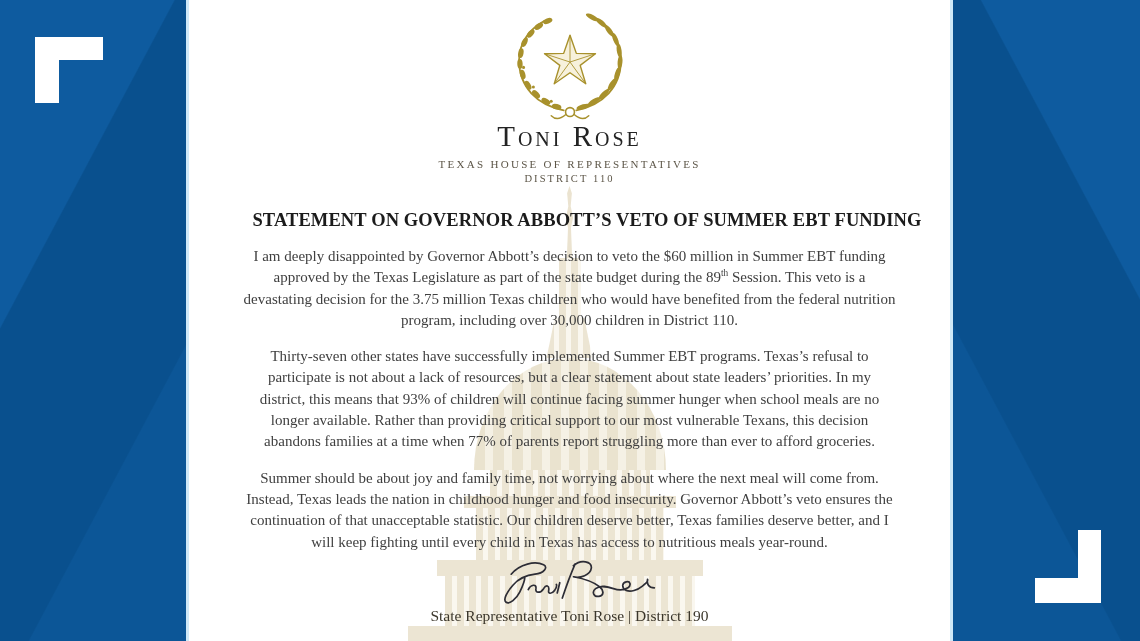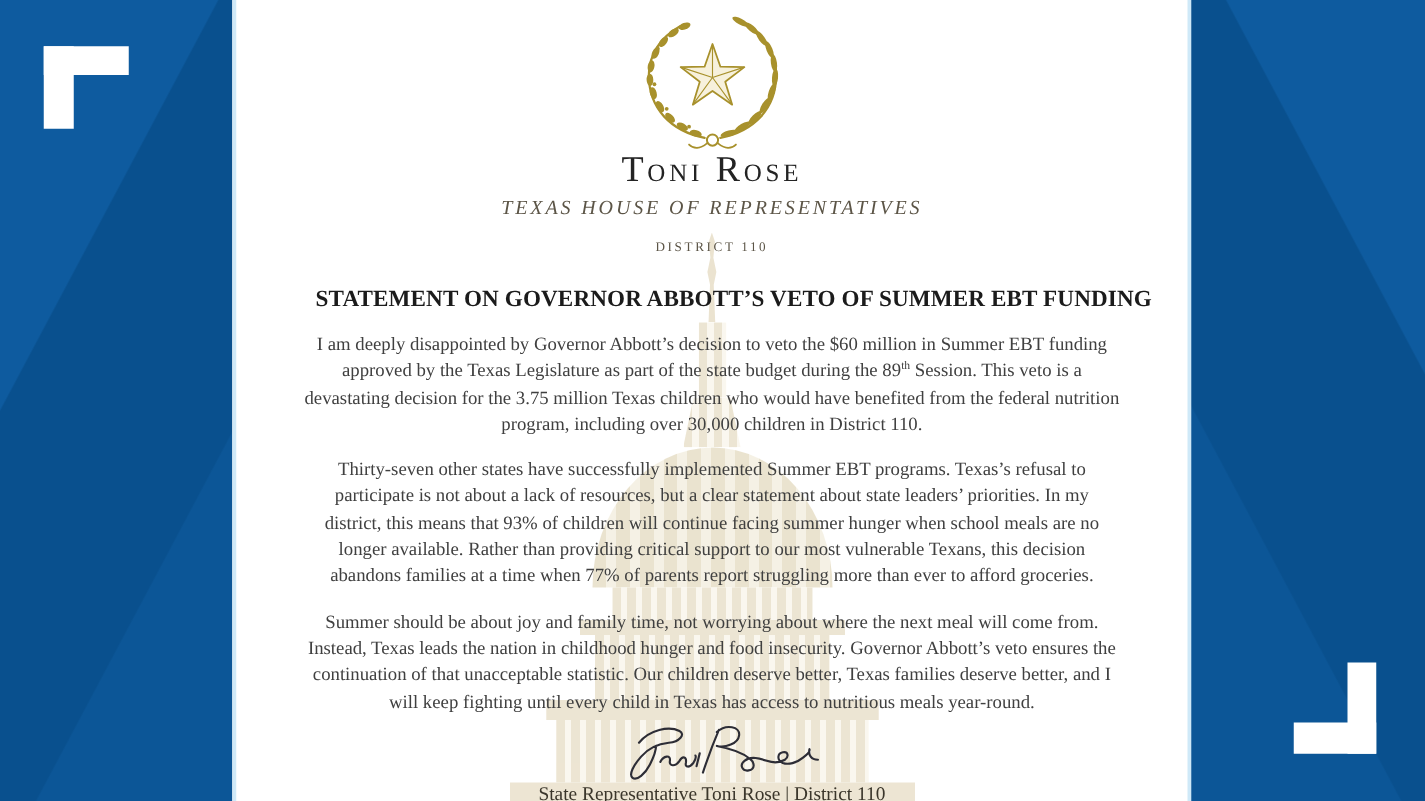--- a/index.html
+++ b/index.html
@@ -28,7 +28,7 @@
   .seal { line-height:0; }
   .lh-name { margin-top:0px; font-variant:small-caps; font-size:29px; letter-spacing:3px;
              color:#232323; line-height:30px; }
-  .lh-org1 { margin-top:7px; font-size:16px; letter-spacing:2.3px; color:#5c5547;font-style:italic; }
+  .lh-org1 { margin-top:7px; font-size:11px; letter-spacing:2.3px; color:#5c5547; }
   .lh-org2 { margin-top:17px; font-size:10.5px; letter-spacing:2.1px; color:#5c5547; }
 
   

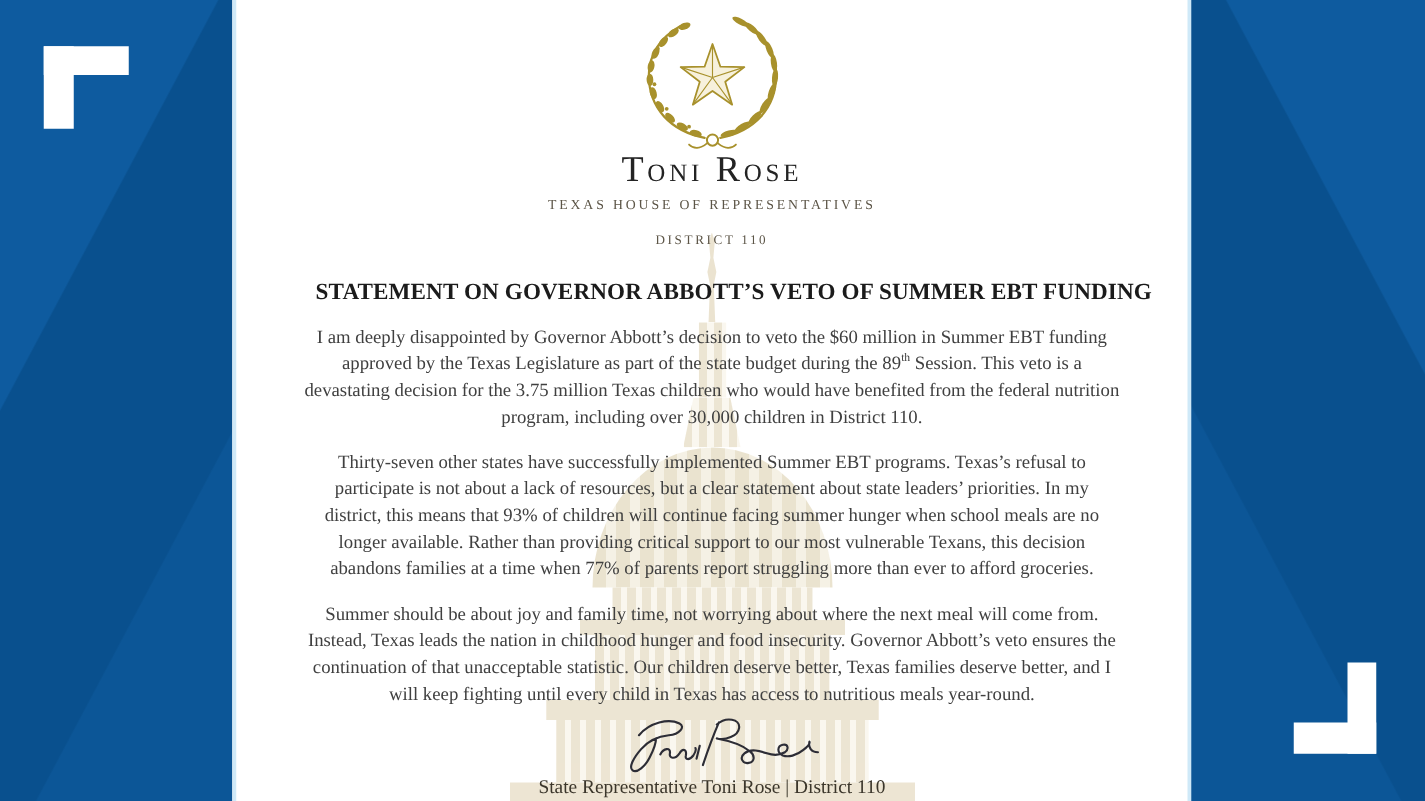--- a/index.html
+++ b/index.html
@@ -29,7 +29,7 @@
   .lh-name { margin-top:0px; font-variant:small-caps; font-size:29px; letter-spacing:3px;
              color:#232323; line-height:30px; }
   .lh-org1 { margin-top:7px; font-size:11px; letter-spacing:2.3px; color:#5c5547; }
-  .lh-org2 { margin-top:17px; font-size:10.5px; letter-spacing:2.1px; color:#5c5547; }
+  .lh-org2 { margin-top:3px; font-size:10.5px; letter-spacing:2.1px; color:#5c5547; }
 
   
   .title { margin-top:26px; font-size:18.5px; font-weight:700; color:#1b1b1b; letter-spacing:0.1px;padding-left:35px; }

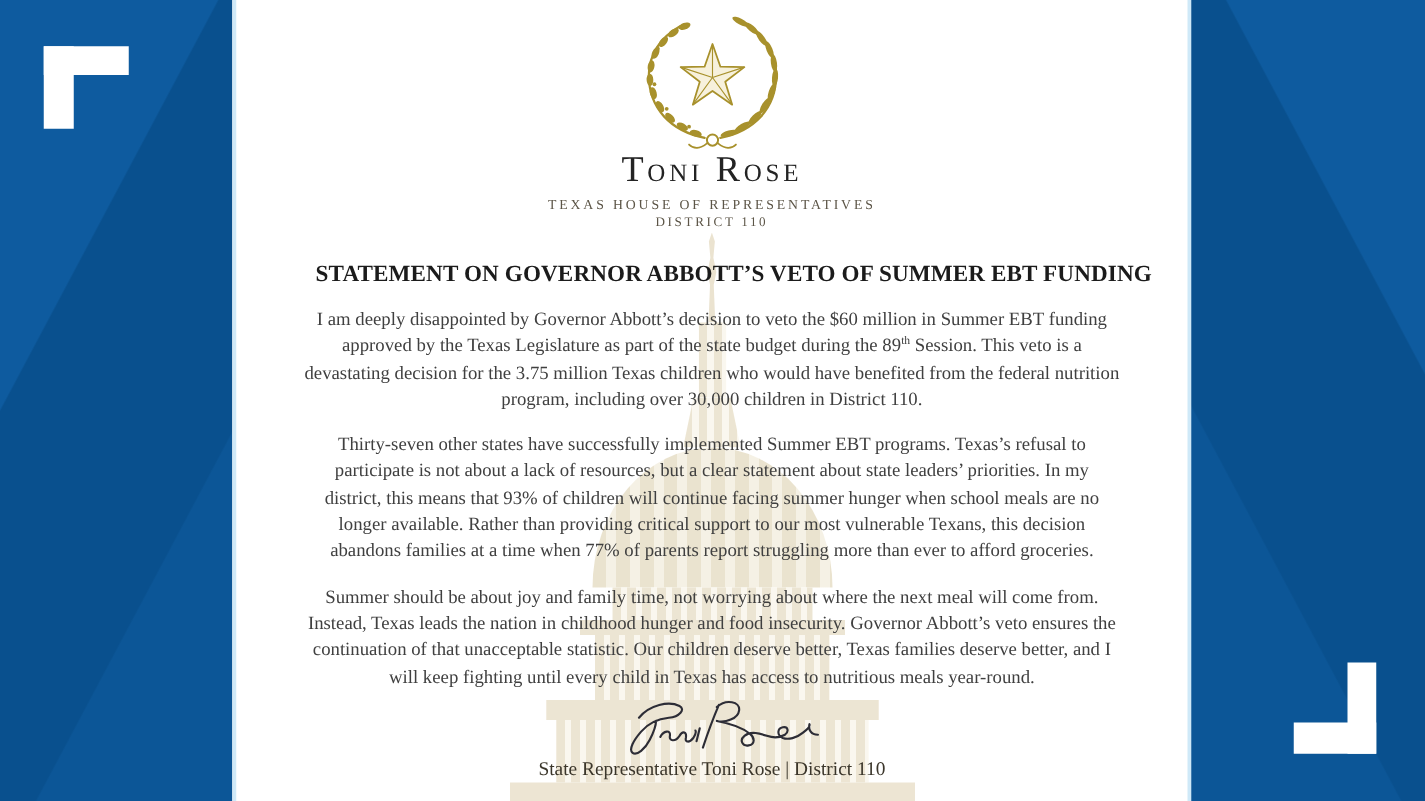--- a/index.html
+++ b/index.html
@@ -159,7 +159,7 @@
         </svg>
       </div>
 
-      <div class="sig-caption">State Representative Toni Rose | District 110</div>
+      <div class="sig-caption">State Representative Toni Rose | District 190</div>
     </div>
   </div>
 

